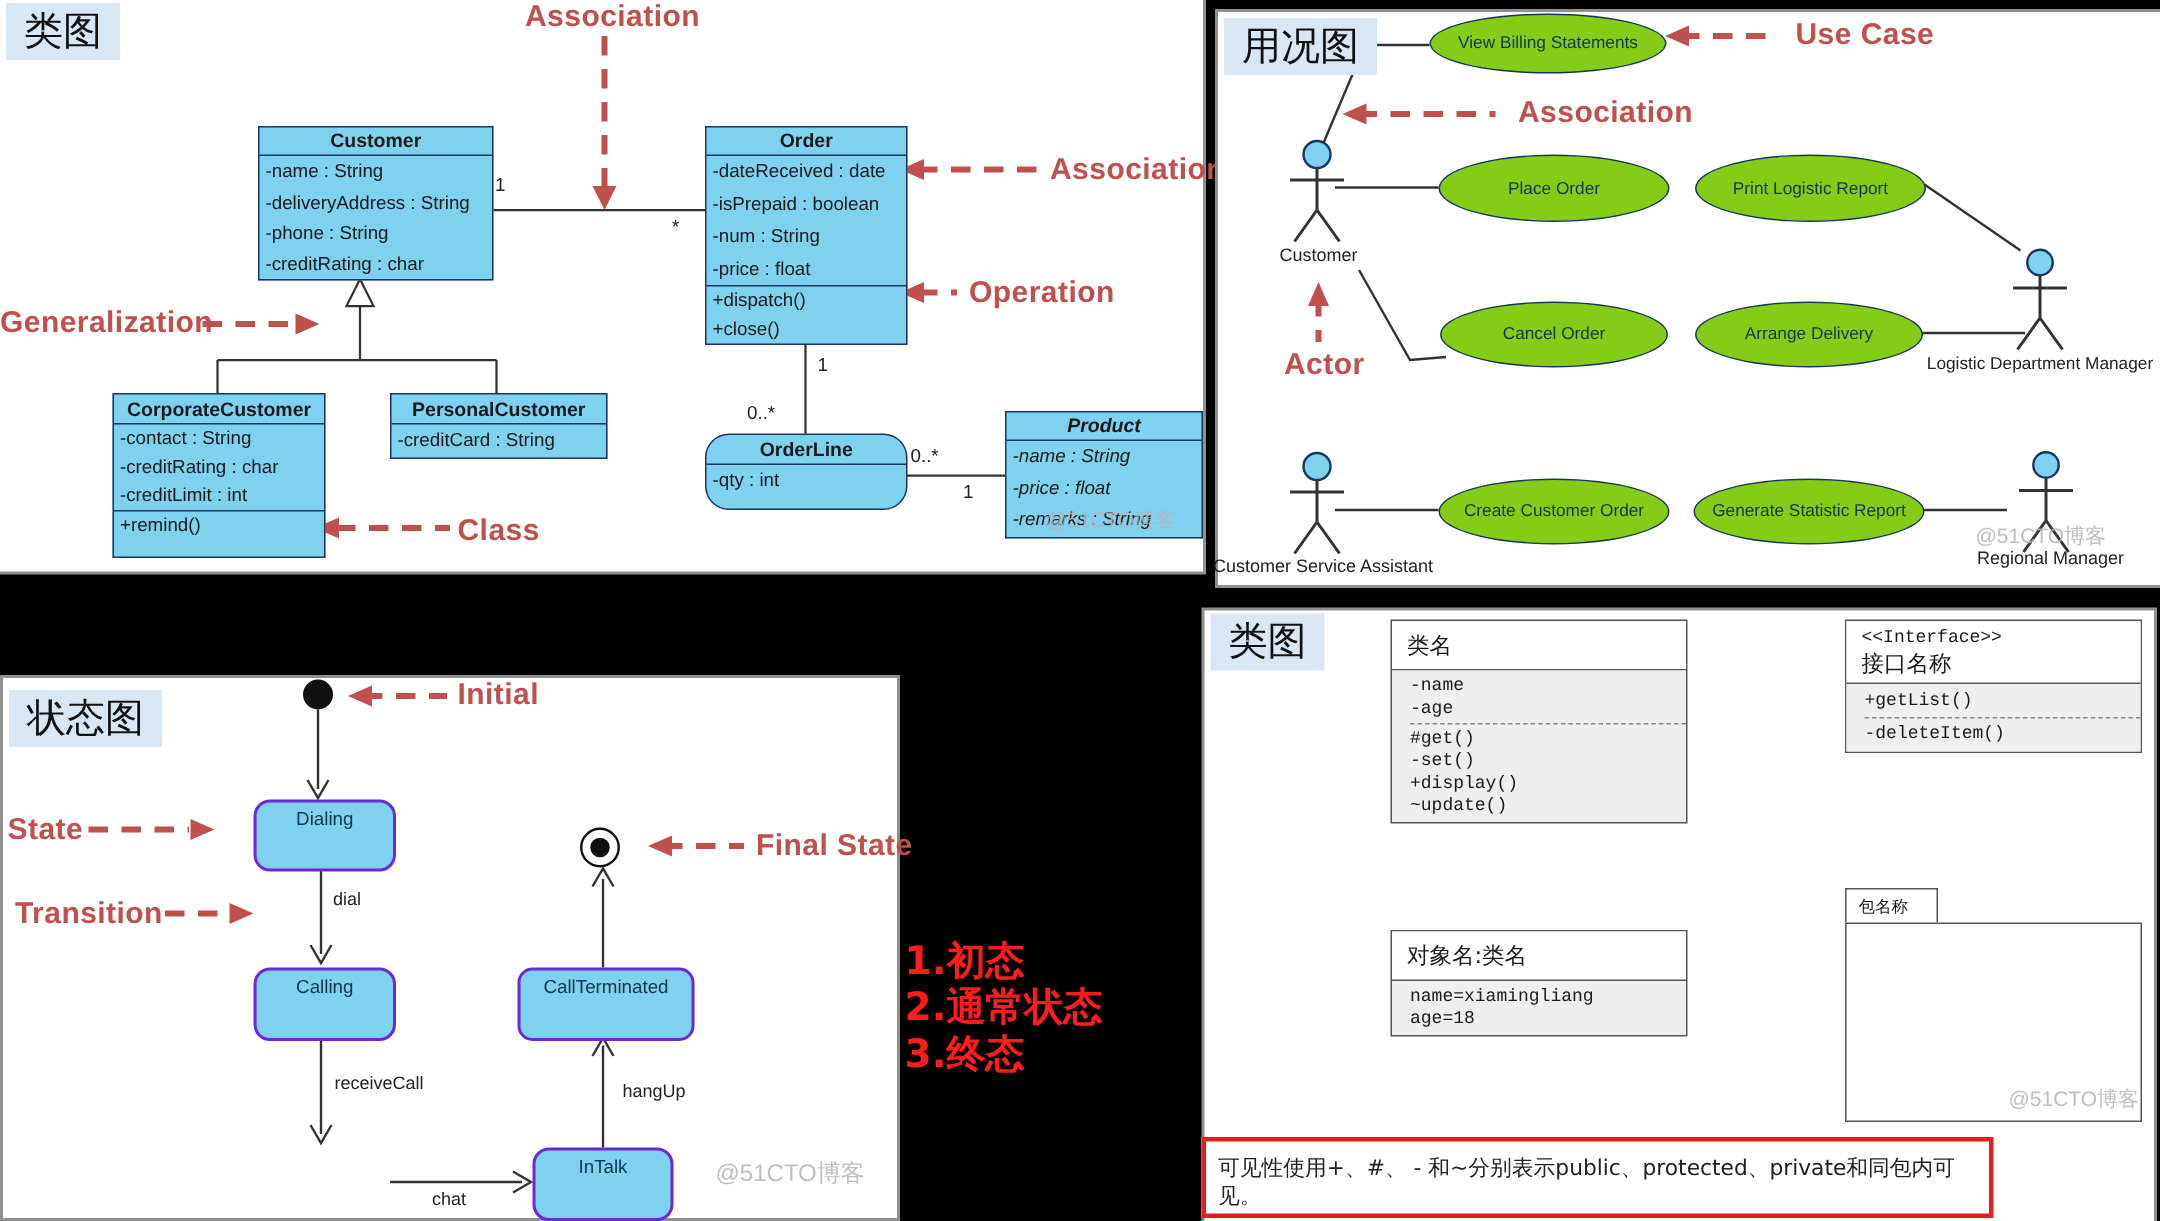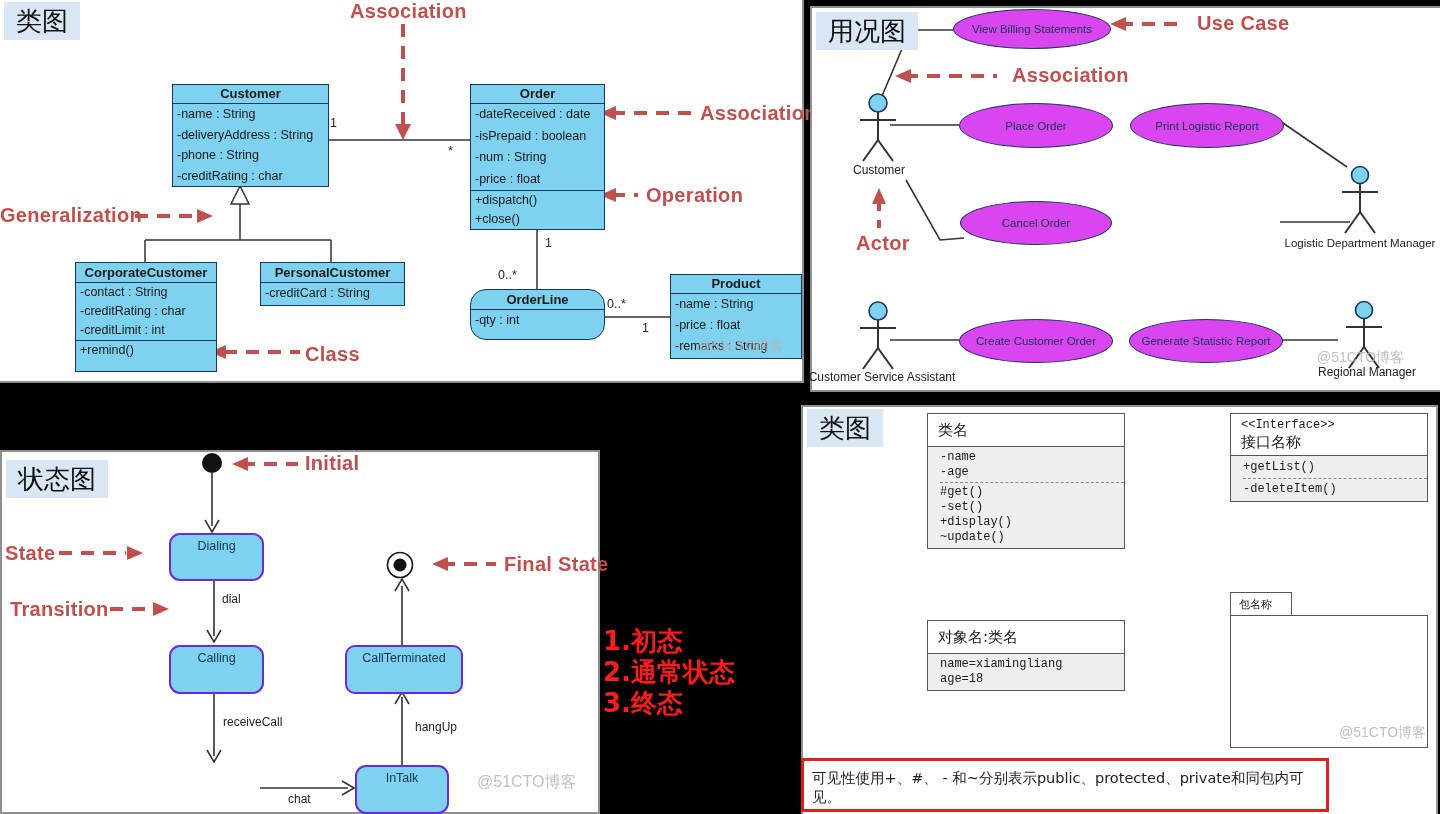--- a/index.html
+++ b/index.html
@@ -22,7 +22,7 @@
   .lbl{position:absolute;font-size:12px;color:#222;white-space:nowrap;}
   .wm{position:absolute;color:#b5b5b5;opacity:.85;font-size:15px;white-space:nowrap;}
   
-  .uc{position:absolute;background:#d946ef;border:1.6px solid #17375E;border-radius:50%;
+  .uc{position:absolute;background:#84cc16;border:1.6px solid #17375E;border-radius:50%;
       display:flex;align-items:center;justify-content:center;text-align:center;
       font-size:11.5px;color:#15364f;}
   .alabel{position:absolute;font-size:12px;color:#222;text-align:center;white-space:nowrap;}

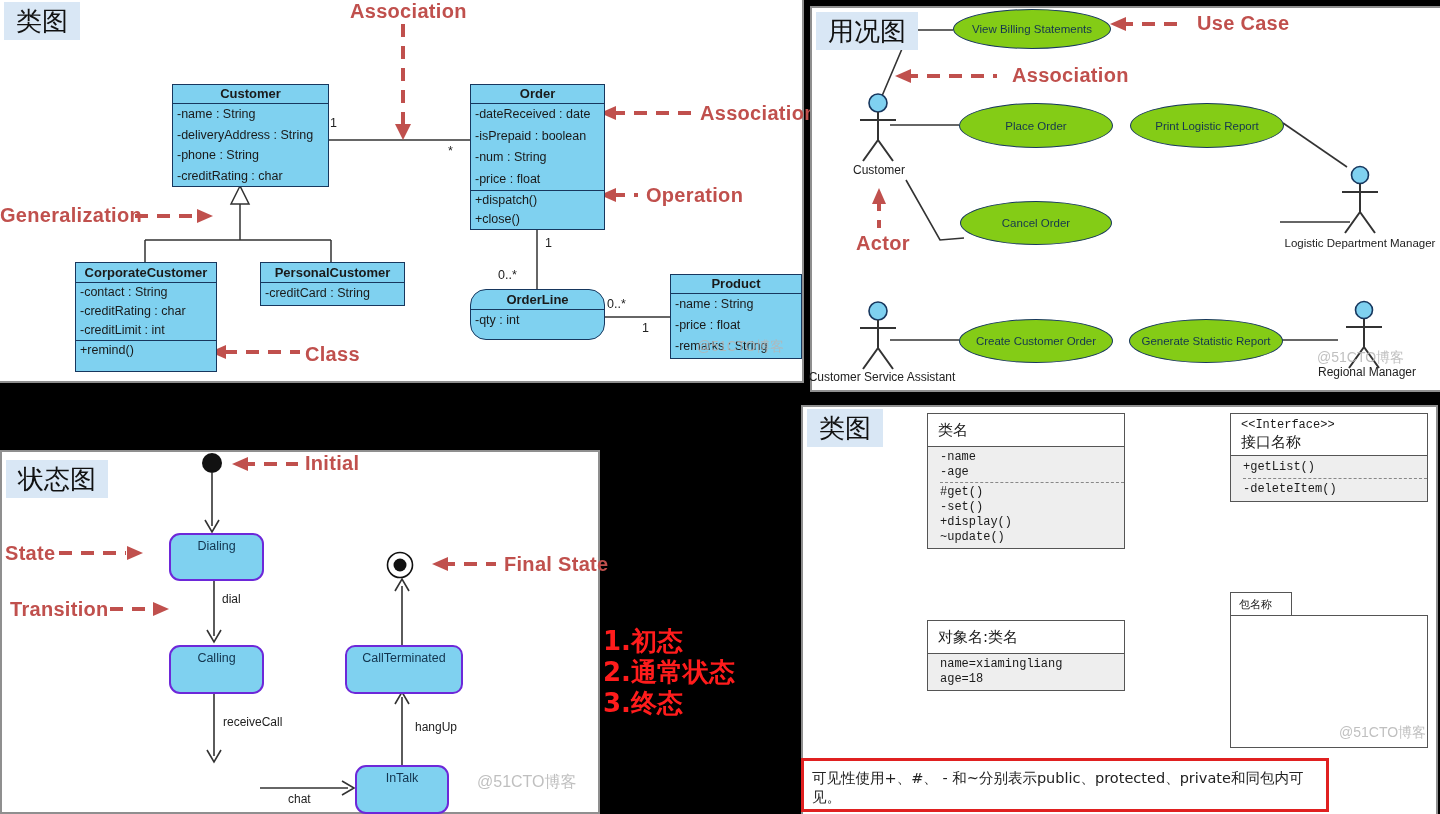--- a/index.html
+++ b/index.html
@@ -201,6 +201,7 @@
     <div class="uc" style="left:147px;top:95px;width:152px;height:43px;">Place Order</div>
     <div class="uc" style="left:318px;top:95px;width:152px;height:43px;">Print Logistic Report</div>
     <div class="uc" style="left:148px;top:193px;width:150px;height:42px;">Cancel Order</div>
+    <div class="uc" style="left:318px;top:193px;width:150px;height:42px;">Arrange Delivery</div>
     <div class="uc" style="left:147px;top:311px;width:152px;height:42px;">Create Customer Order</div>
     <div class="uc" style="left:317px;top:311px;width:152px;height:42px;">Generate Statistic Report</div>
 

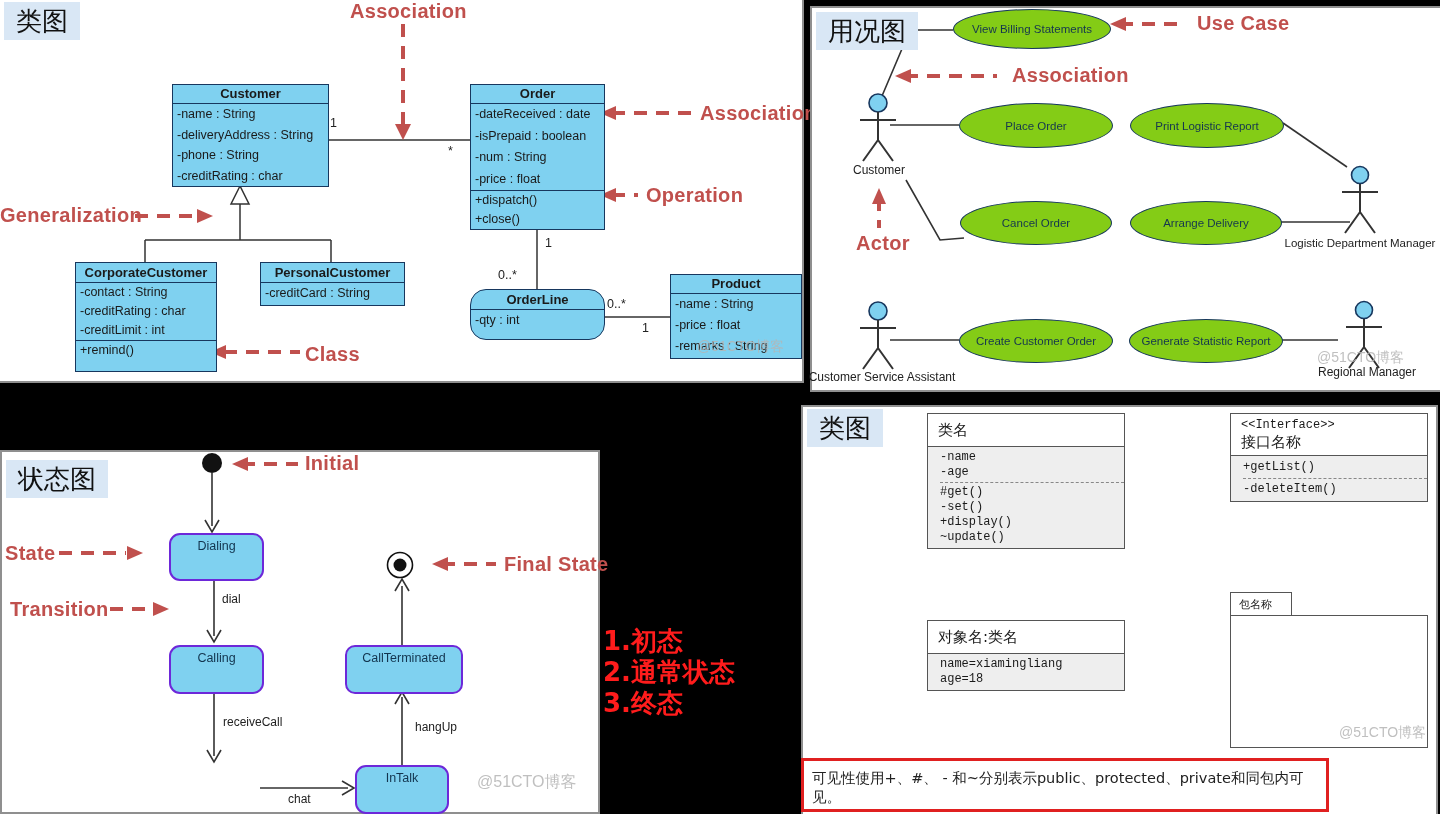--- a/index.html
+++ b/index.html
@@ -137,7 +137,7 @@
       </div>
     </div>
 
-    <div class="ubox" style="left:670px;top:274px;width:130px;">
+    <div class="ubox" style="left:670px;top:274px;width:130px;font-style:italic;">
       <div class="hd" style="height:18px;line-height:18px;">Product</div>
       <div class="sec" style="height:64px;">
         <div class="row" style="line-height:21px;">-name : String</div>

